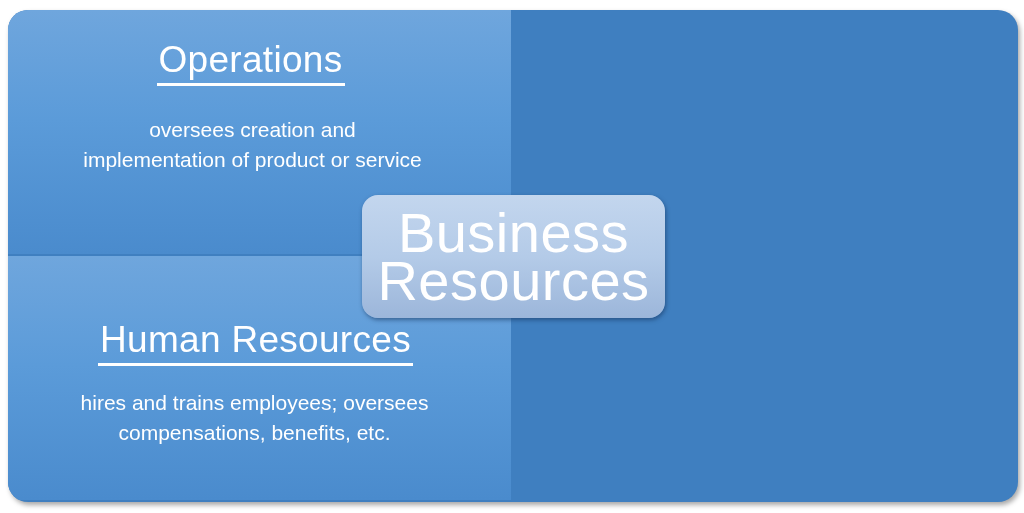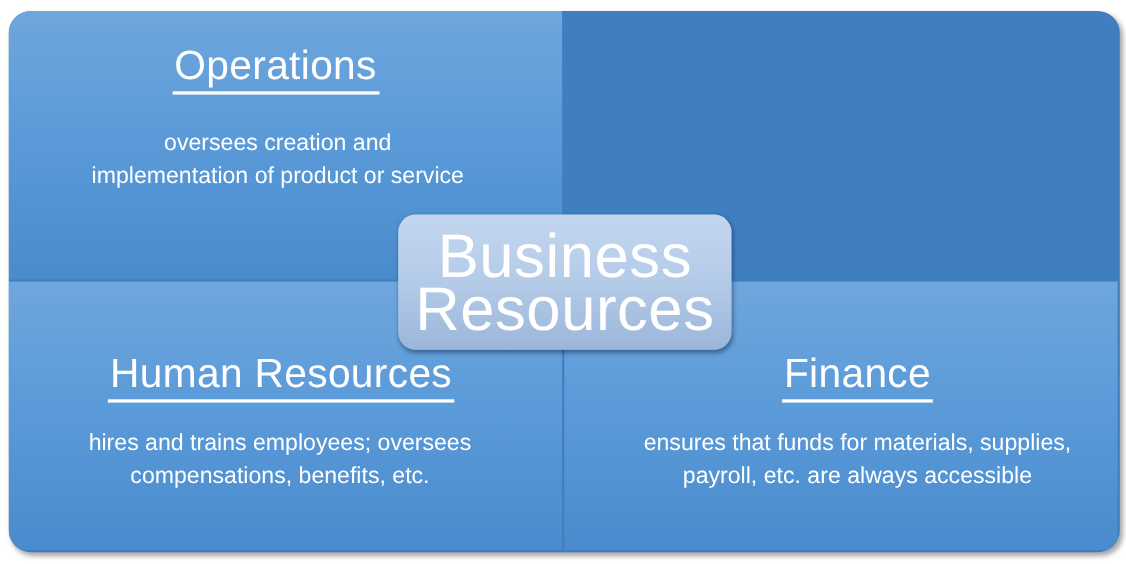--- a/index.html
+++ b/index.html
@@ -125,15 +125,6 @@
     </div>
   </div>
 
-  <div class="quad br">
-    <div class="quad-title">
-      <span>Finance</span>
-    </div>
-    <div class="quad-desc">
-      <div>ensures that funds for materials, supplies,</div>
-      <div>payroll, etc. are always accessible</div>
-    </div>
-  </div>
 </div>
 
 <div class="center-box">

